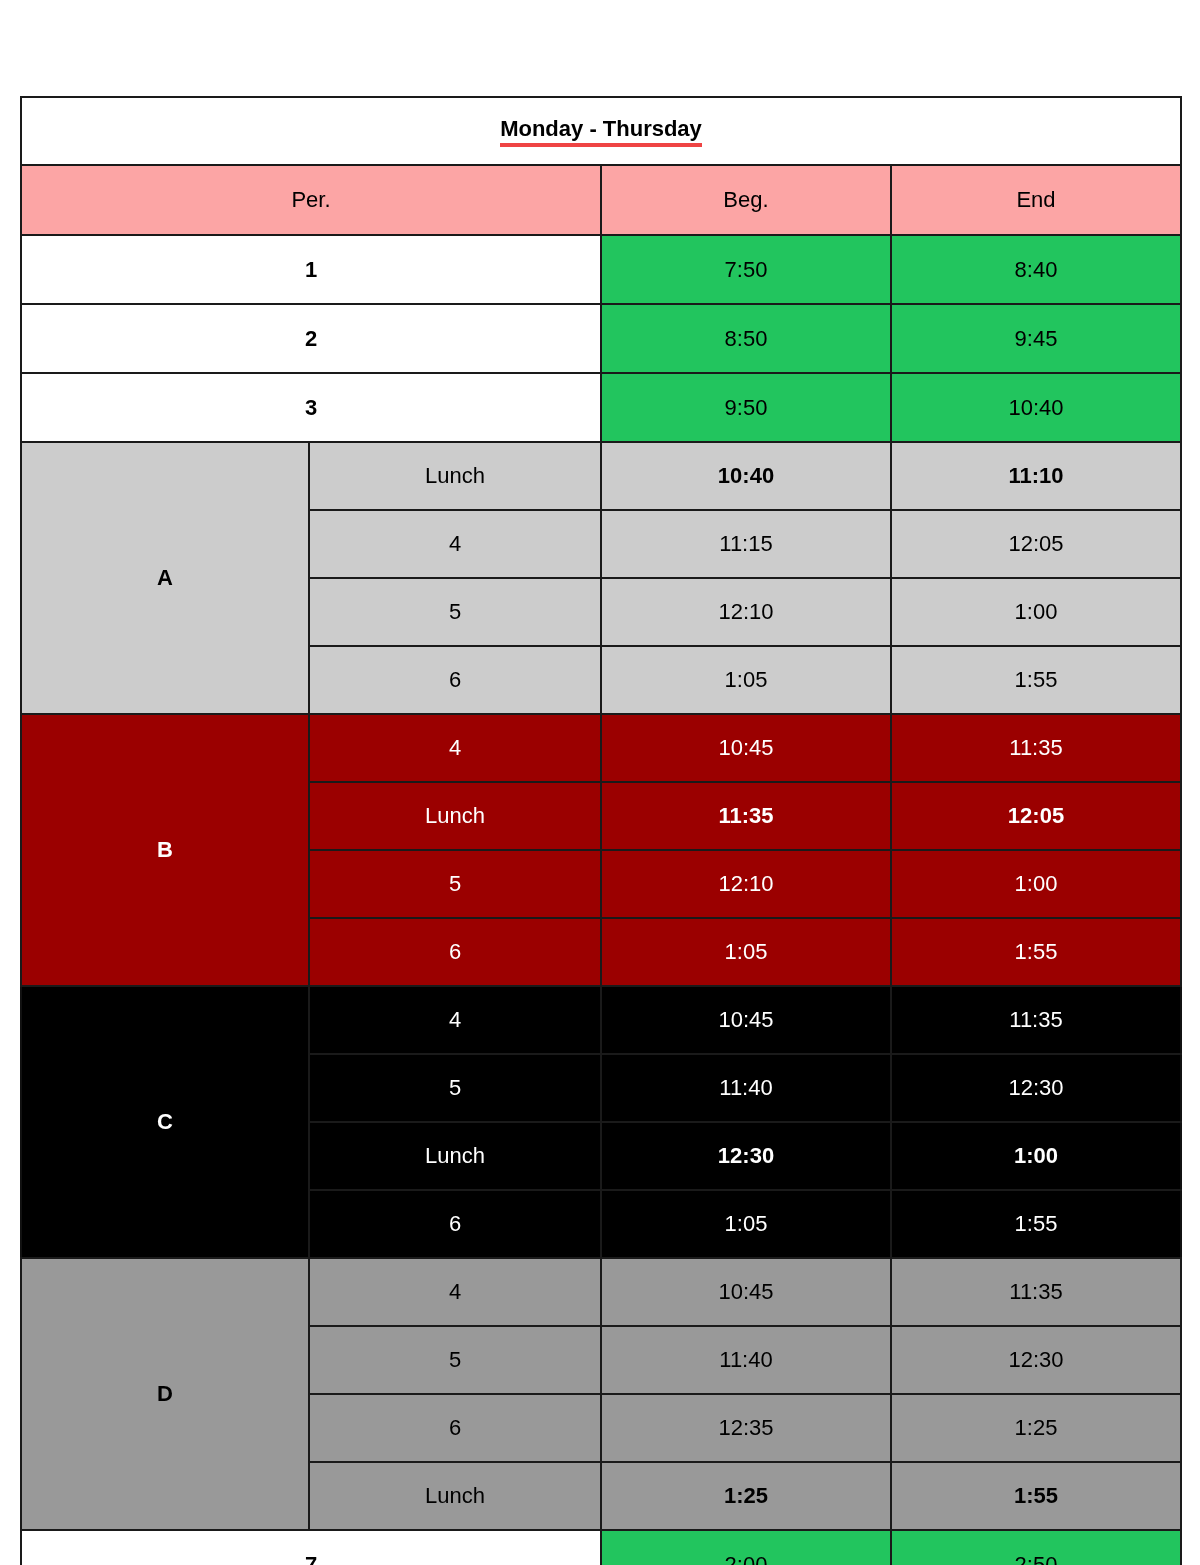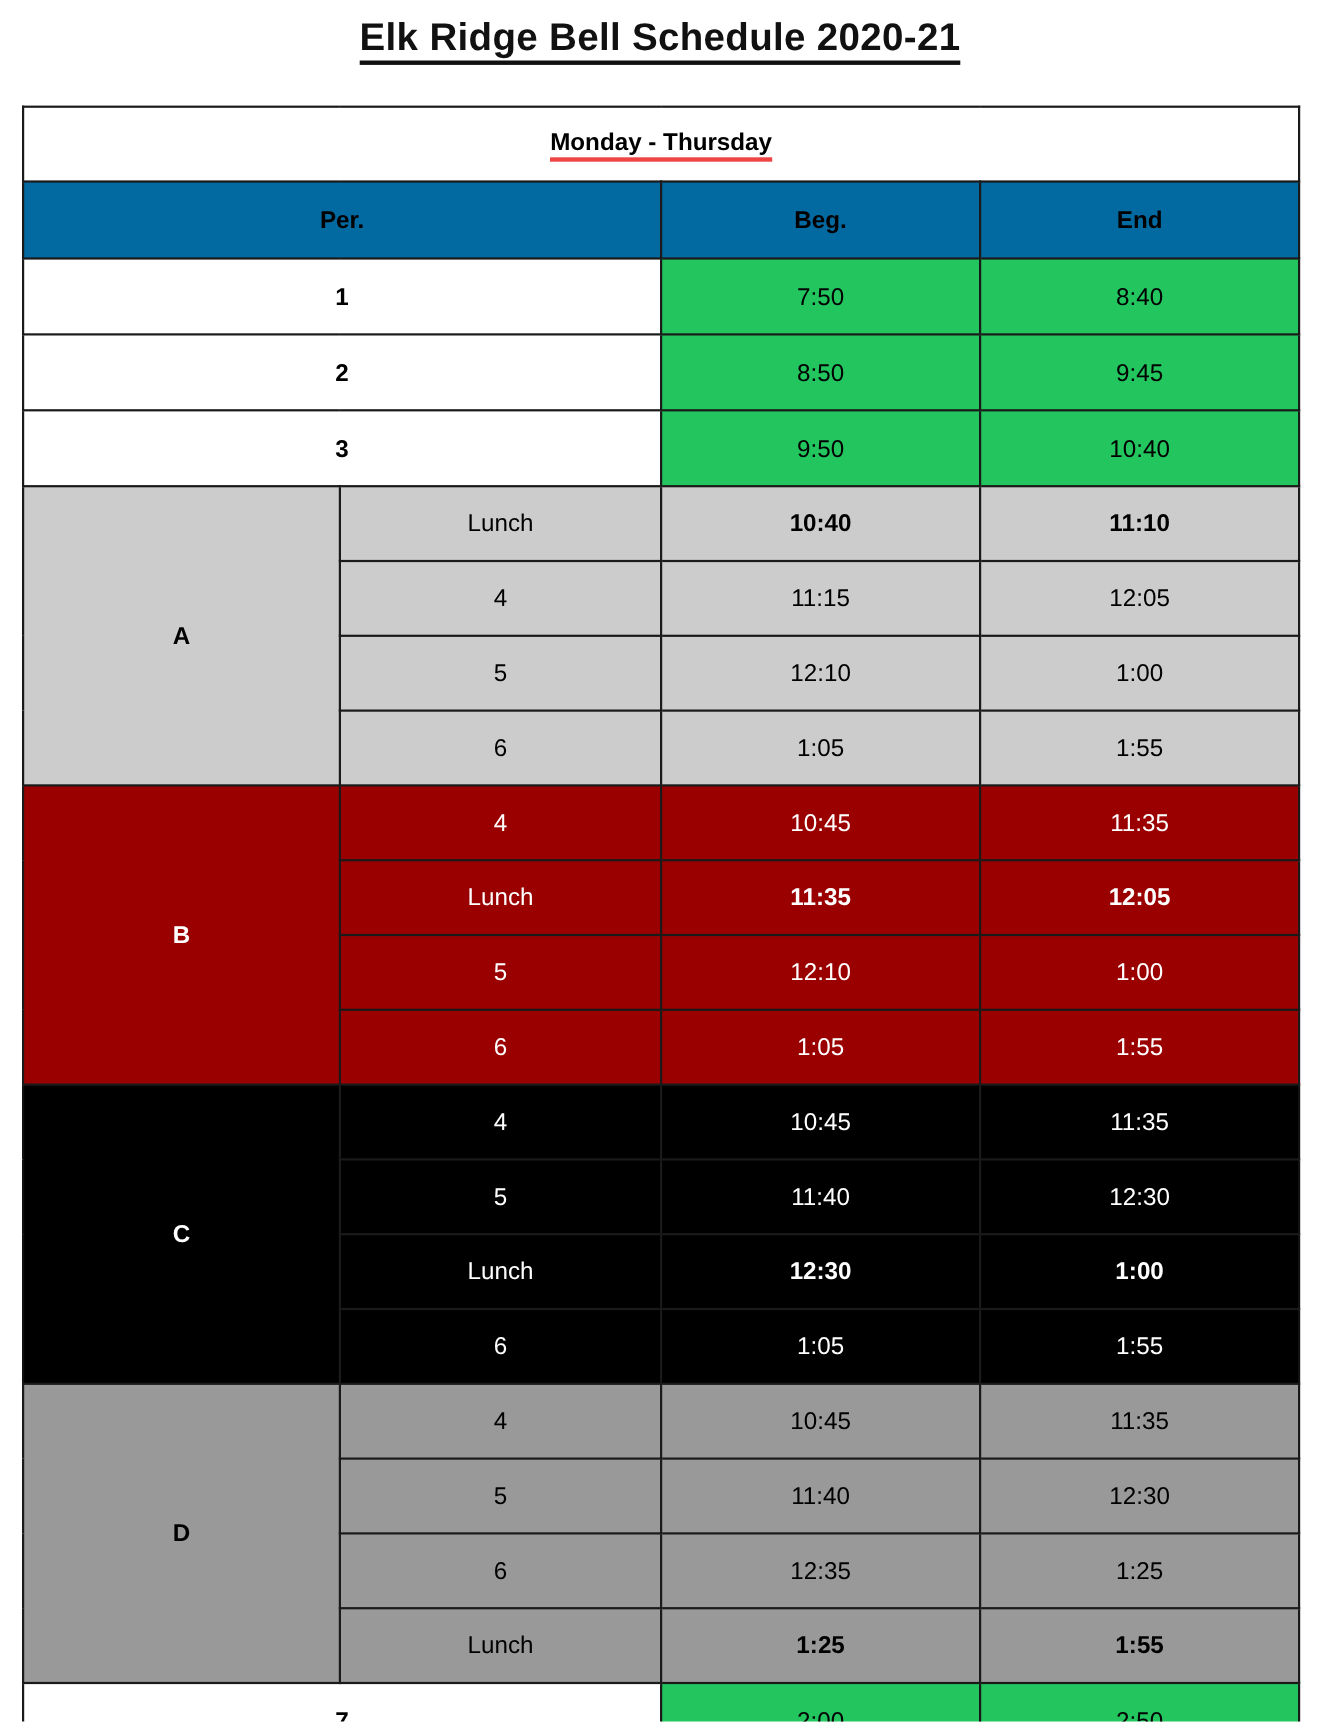--- a/index.html
+++ b/index.html
@@ -140,9 +140,6 @@
 
 <div class="page">
 
-  <div class="doc-title">
-    <span class="u">Elk Ridge Bell Schedule 2020-21</span>
-  </div>
 
   <div class="sched-wrap">
     <table class="sched">

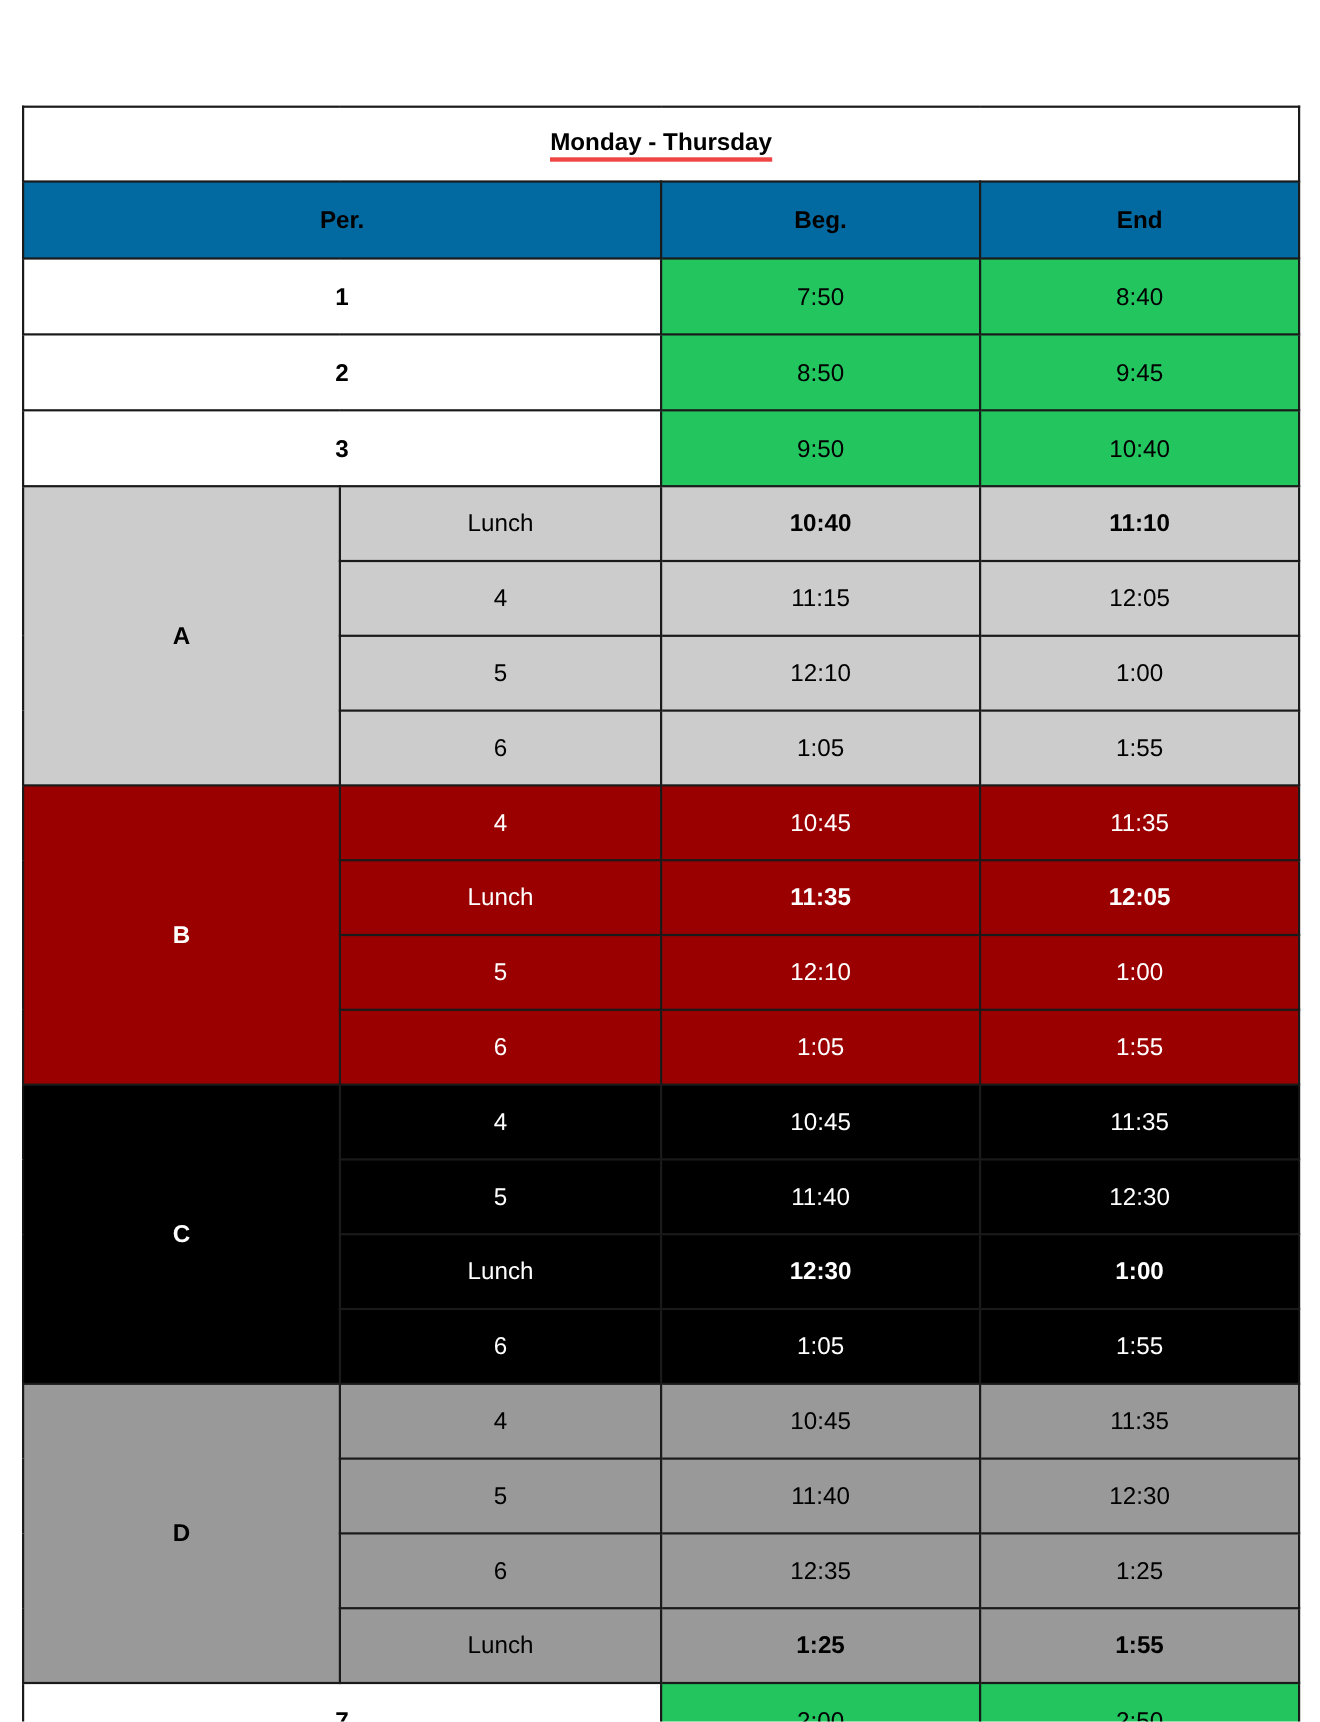--- a/index.html
+++ b/index.html
@@ -82,8 +82,8 @@
   td.colhead {
     height: 68px;
     font-size: 25px;
-    font-weight: bold;
-    background: #0369a1;
+    font-weight: normal;
+    background: #fca5a5;
   }
 
   

